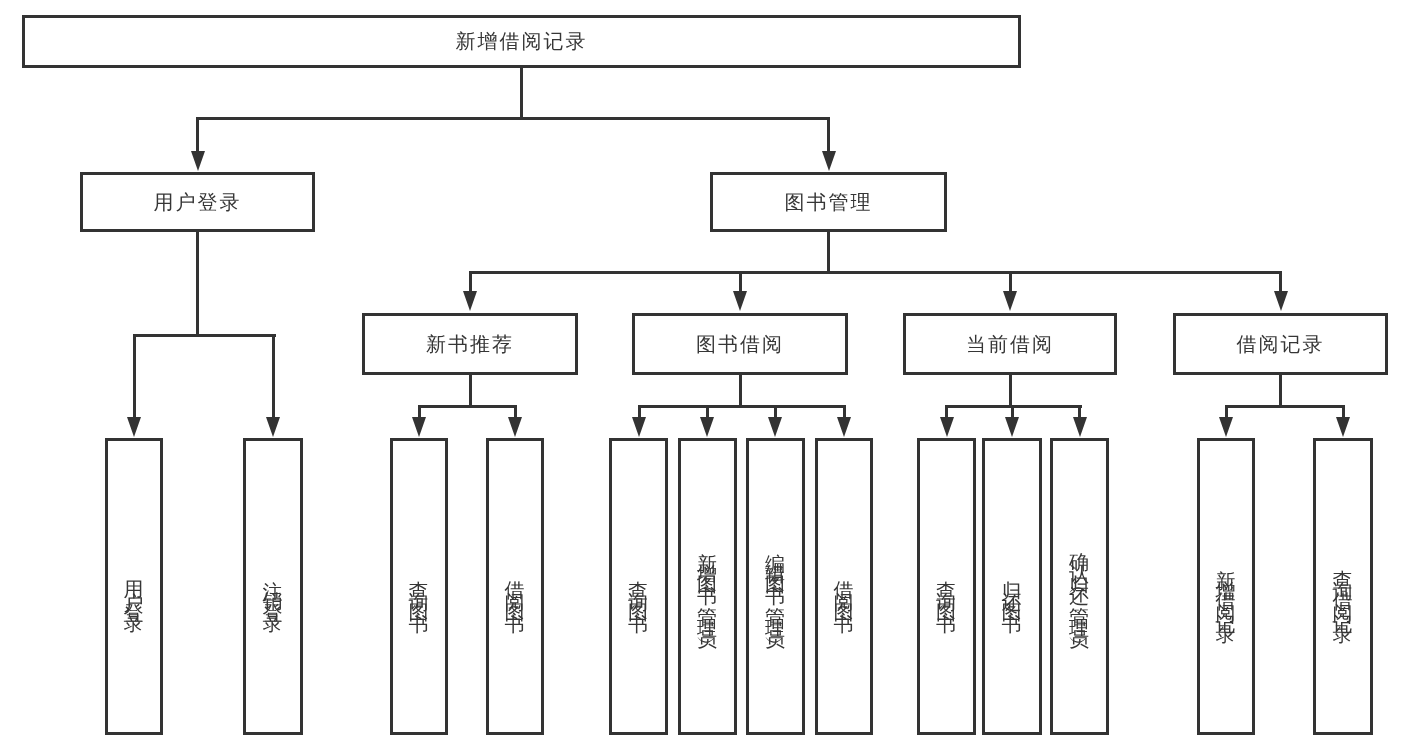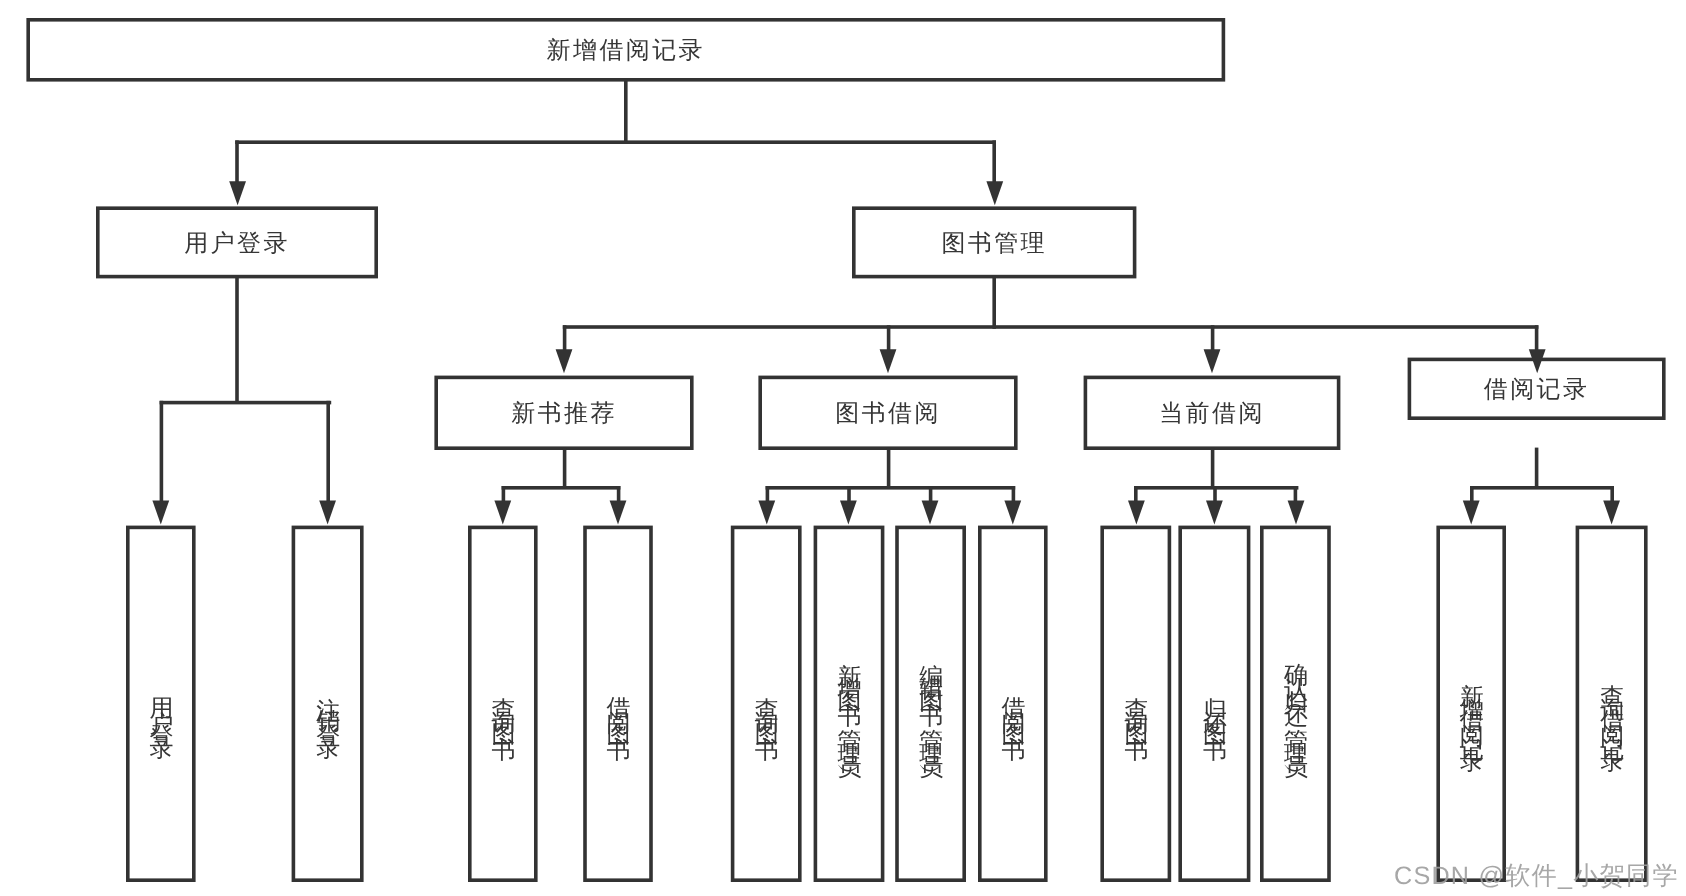--- a/index.html
+++ b/index.html
@@ -53,7 +53,7 @@
     <span>图书借阅</span>
   </div>
 
-  <div class="node" style="left:1173px;top:298px;width:215px;height:52px">
+  <div class="node" style="left:1173px;top:313px;width:215px;height:62px">
     <span>借阅记录</span>
   </div>
 

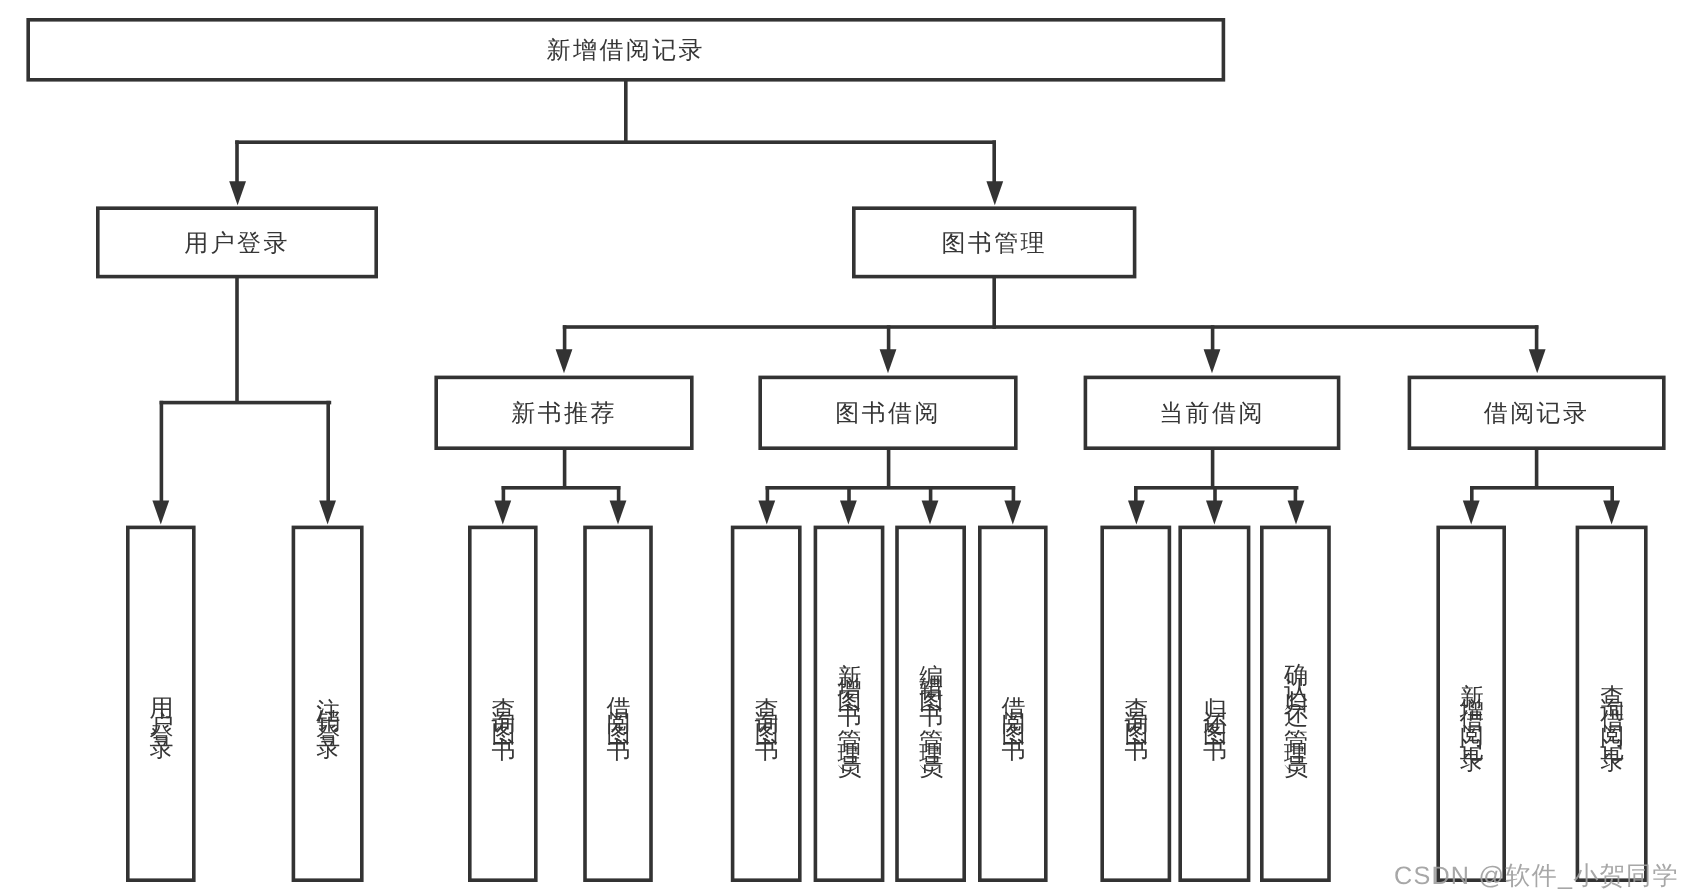--- a/index.html
+++ b/index.html
@@ -160,7 +160,6 @@
   <div class="arrow" style="left:1219px;top:417px"></div>
   <div class="arrow" style="left:1336px;top:417px"></div>
 
-  <div class="watermark">CSDN @软件_小贺同学</div>
 </div>
 
 </body></html>

